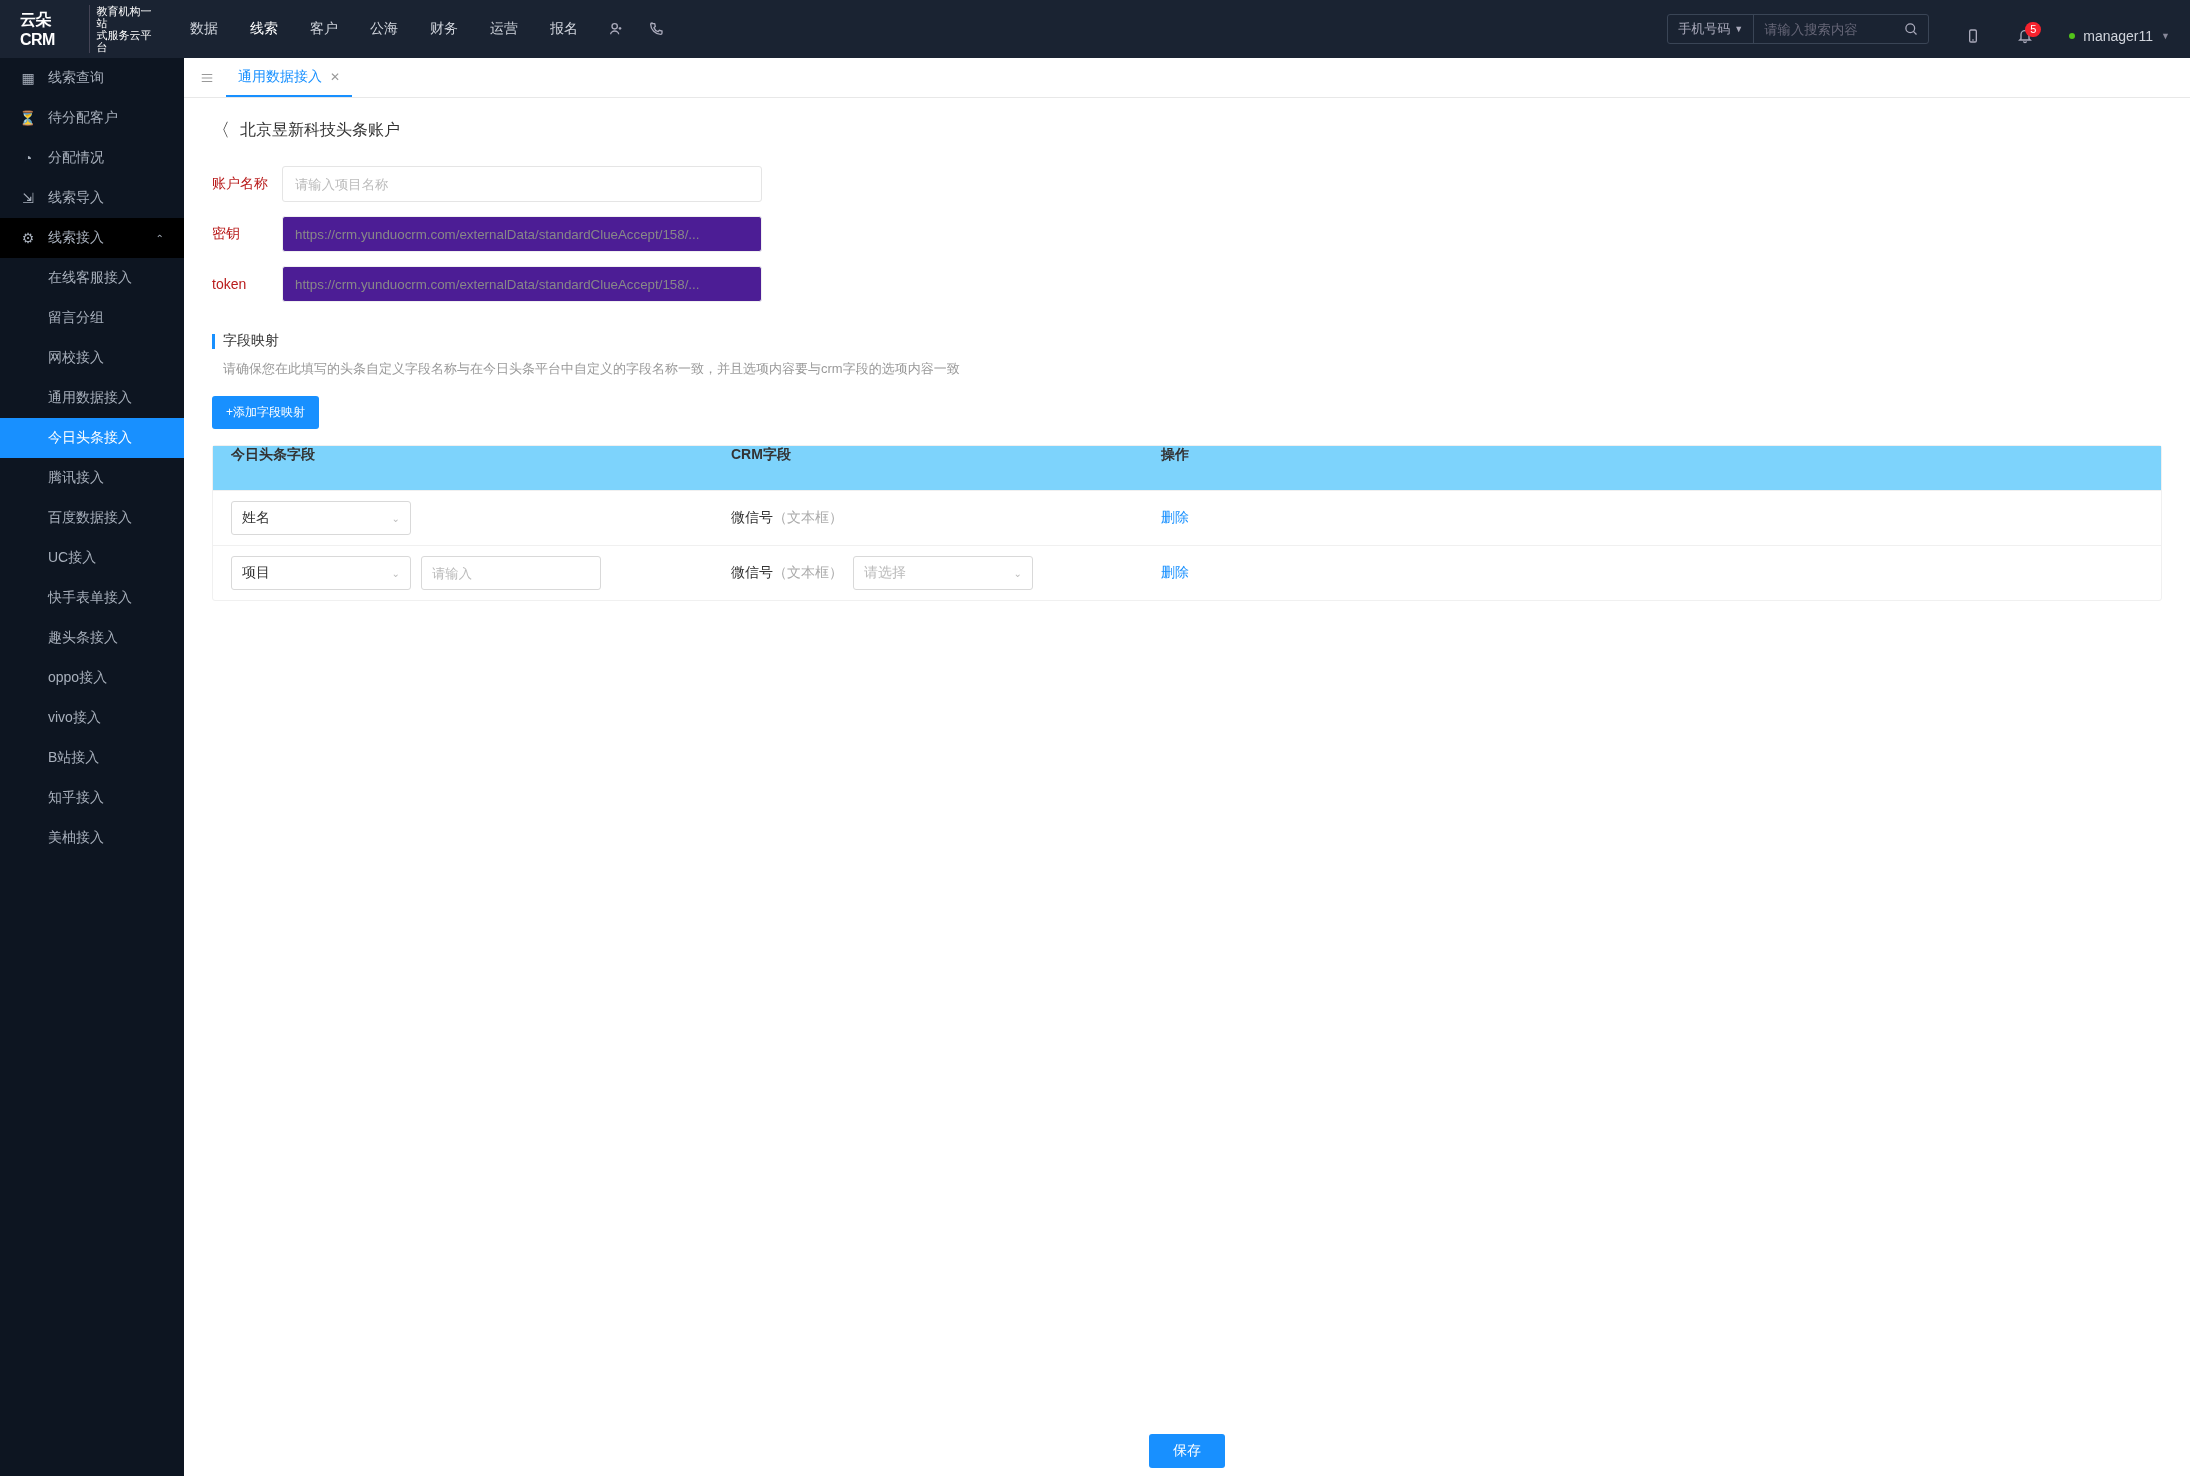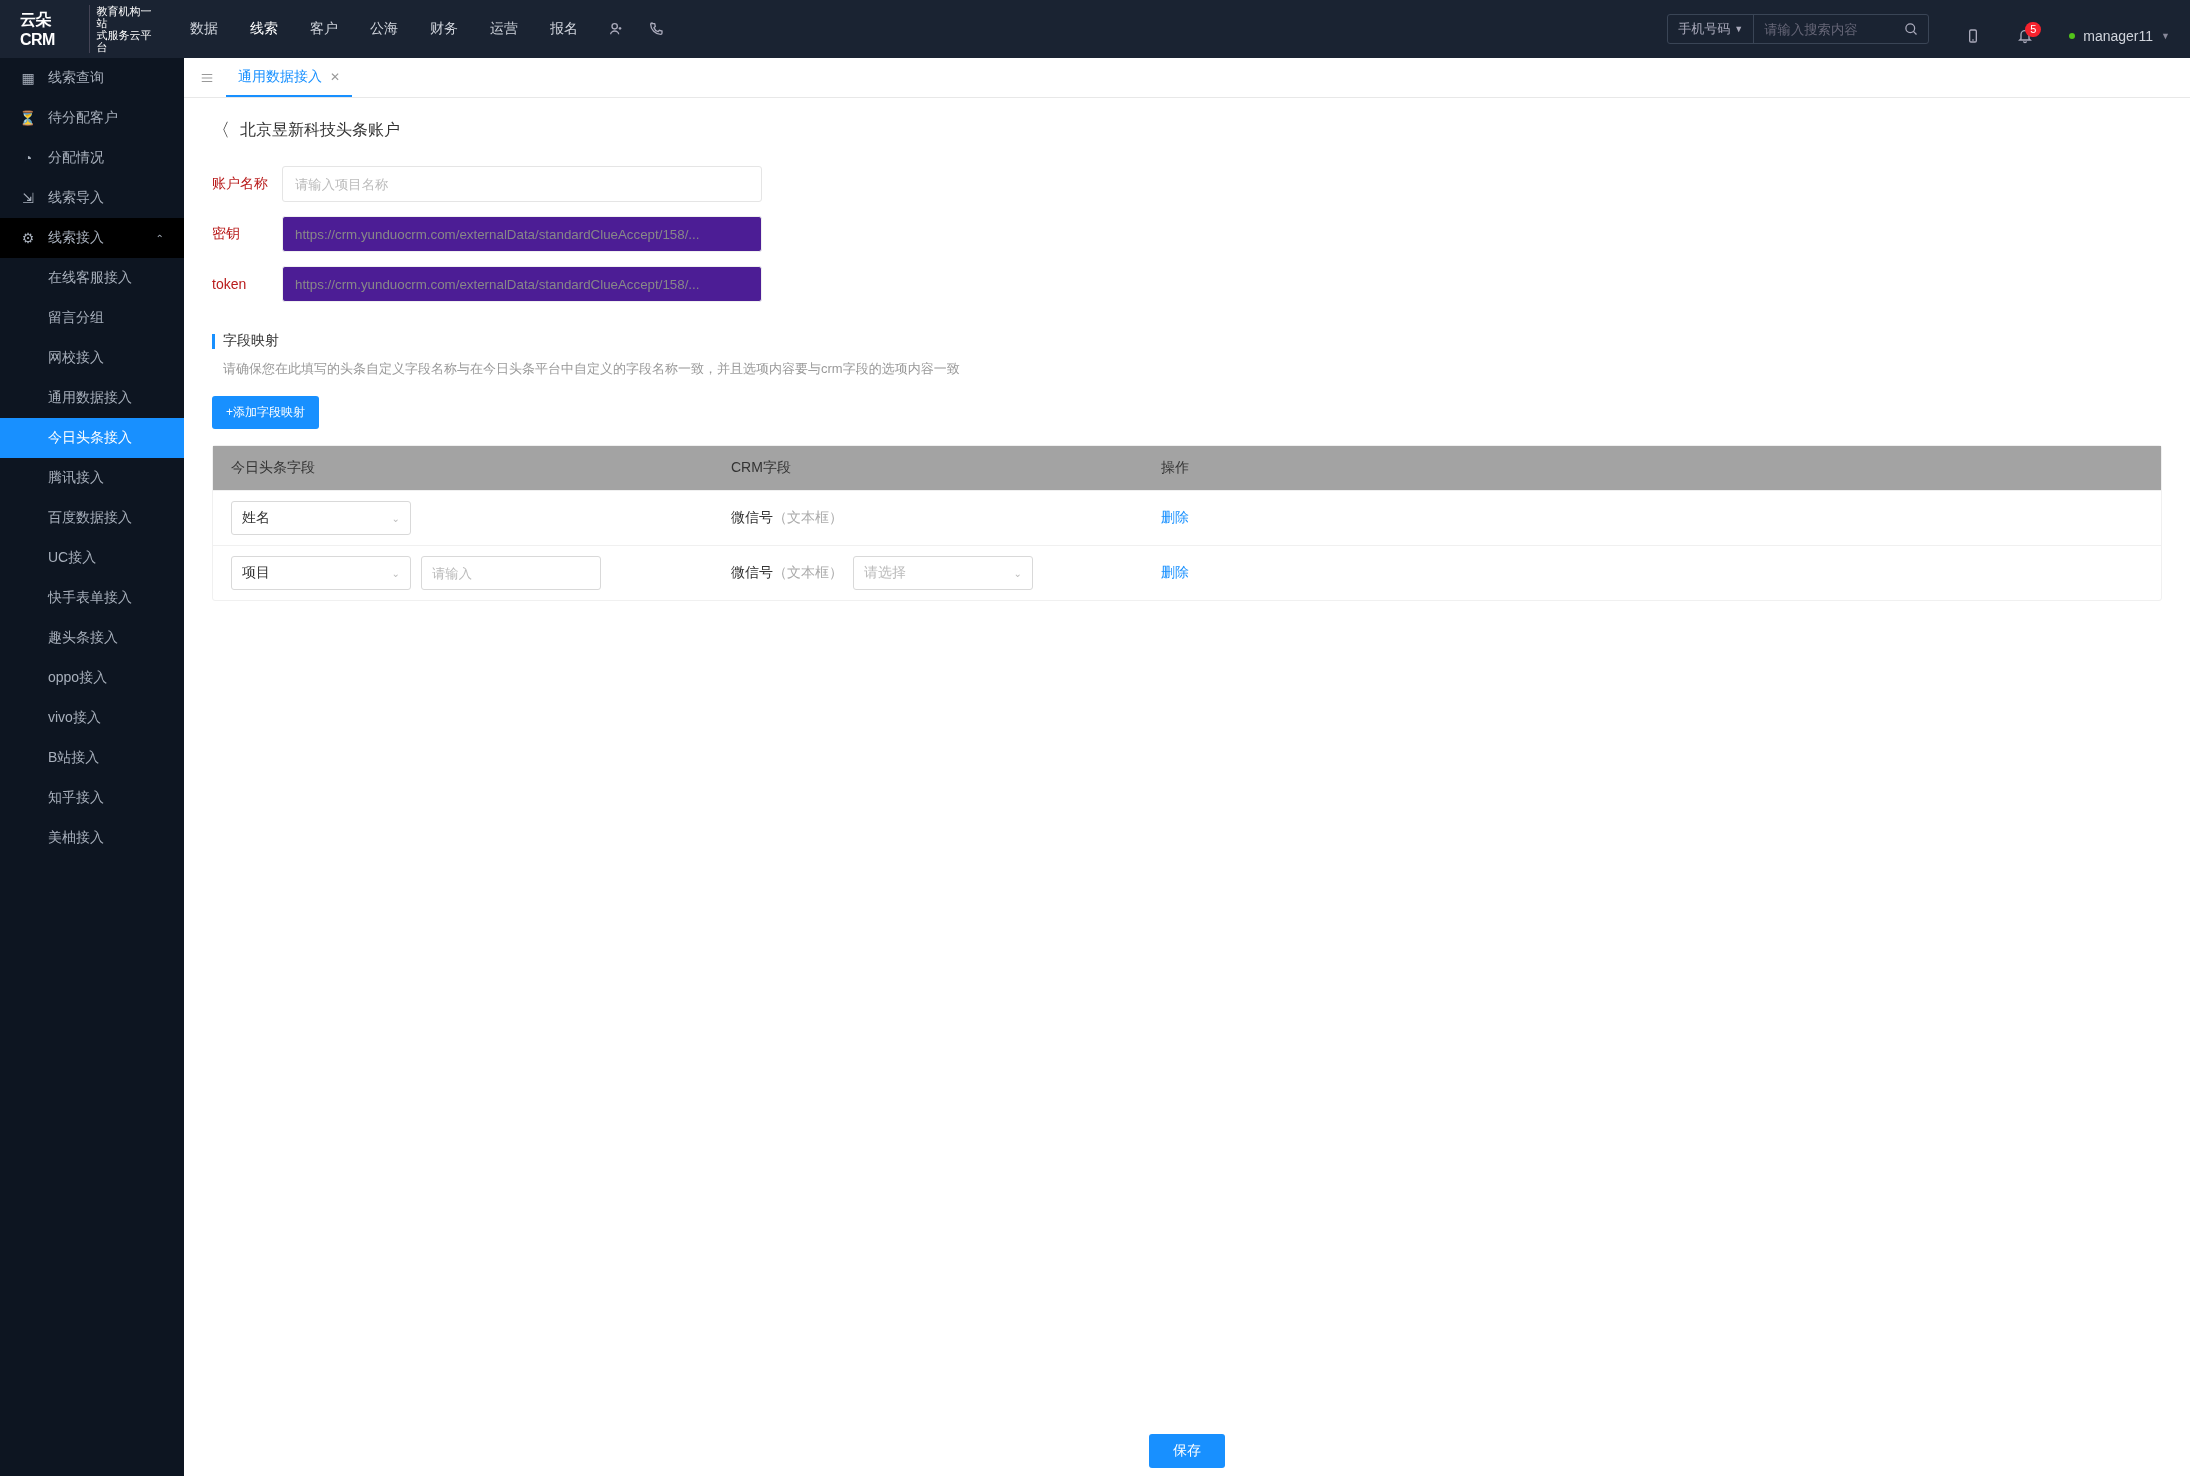--- a/index.html
+++ b/index.html
@@ -50,7 +50,7 @@
 .sec-hint{color:#999;font-size:13px;margin-bottom:18px;padding-left:11px}
 .btn-add{background:#1890ff;color:#fff;border:none;padding:8px 14px;border-radius:3px;cursor:pointer;font-size:12px}
 .tbl{margin-top:16px;border:1px solid #f0f0f0;border-radius:3px}
-.thead{display:flex;background:#a3a3a3;height:44px;align-items:center;padding:0 18px;font-weight:400;color:#333}
+.thead{display:flex;background:#7dd3fc;height:44px;align-items:flex-start;padding:0 18px;font-weight:700;color:#333}
 .trow{display:flex;align-items:center;padding:10px 18px;border-top:1px solid #f0f0f0}
 .c1{flex:0 0 500px;display:flex;gap:10px;align-items:center}
 .c2{flex:0 0 430px;display:flex;align-items:center;gap:10px}

